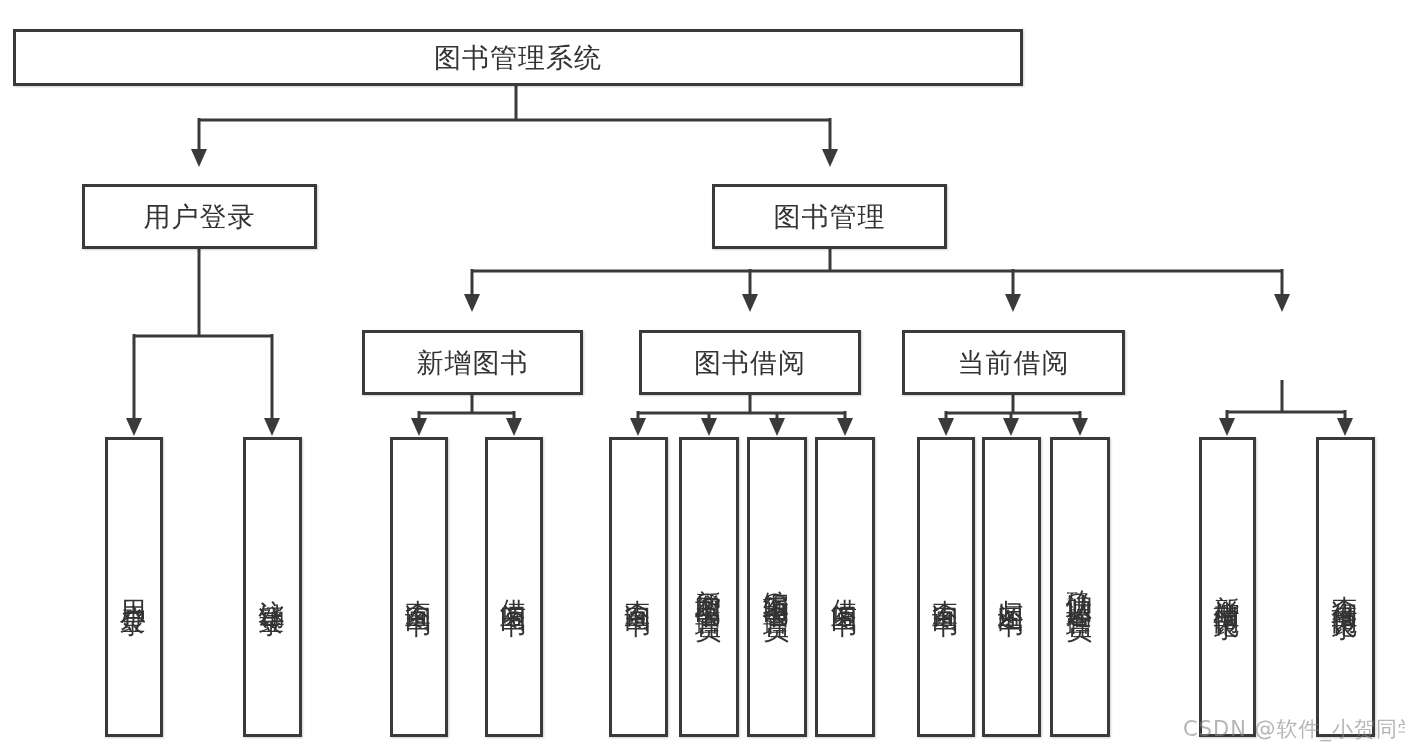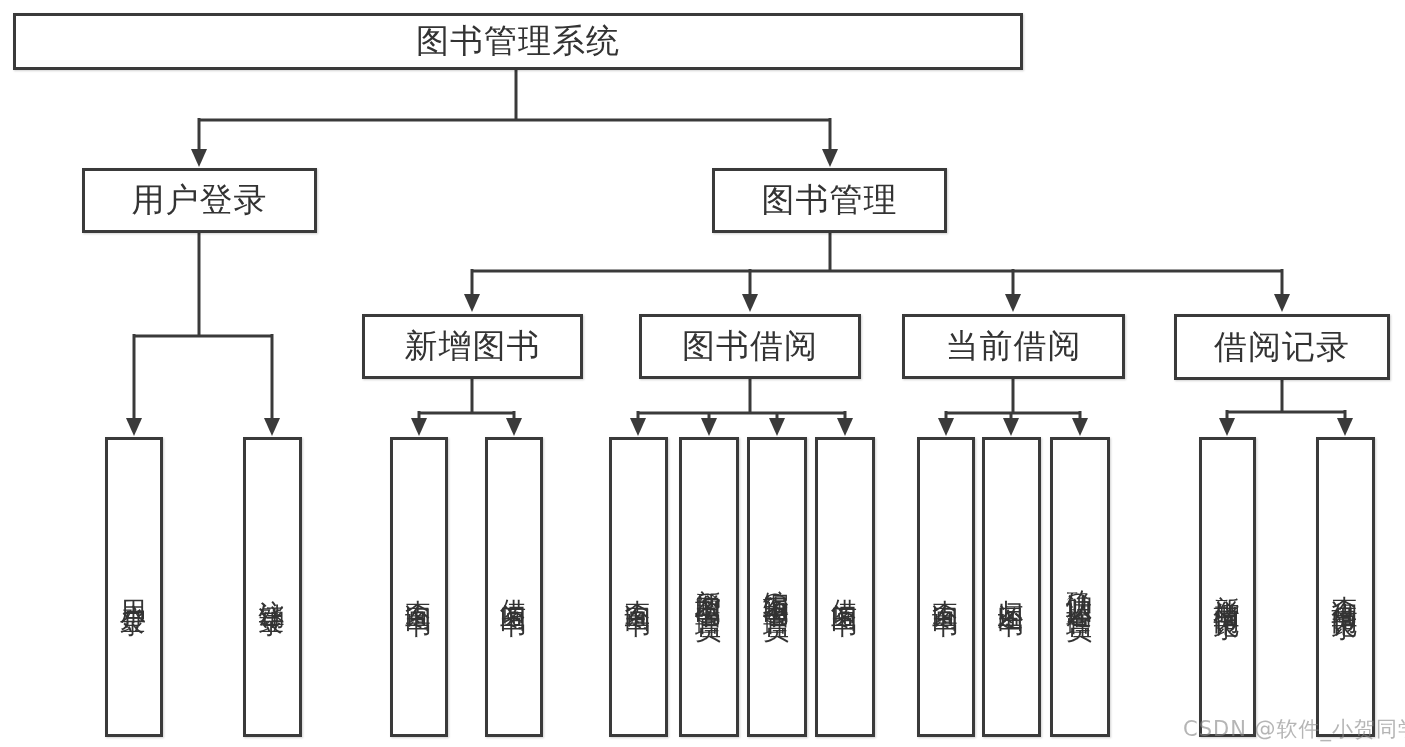--- a/index.html
+++ b/index.html
@@ -29,7 +29,7 @@
     color: #333333;
     z-index: 2;
   }
-  .node.h { font-size: 33px; letter-spacing: 1px; }
+  .node.h { font-size: 27px; letter-spacing: 1px; margin-top: 16px; }
   .leaf {
     position: absolute;
     top: 437px;

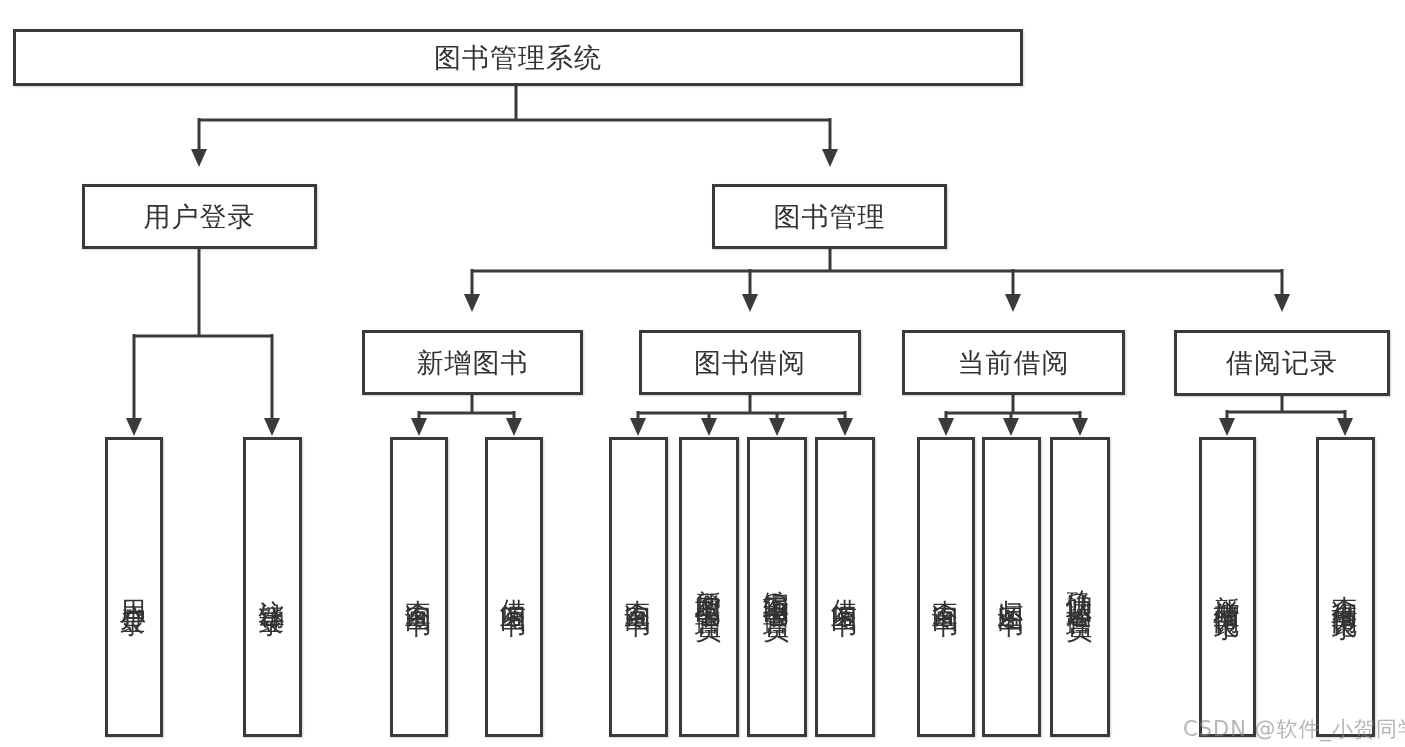--- a/index.html
+++ b/index.html
@@ -161,7 +161,6 @@
   <div class="node h p-newbook">新增图书</div>
   <div class="node h p-borrow">图书借阅</div>
   <div class="node h p-current">当前借阅</div>
-  <div class="node h p-records">借阅记录</div>
 
   <div class="leaf p-l1">
     <span>用户登录</span>

